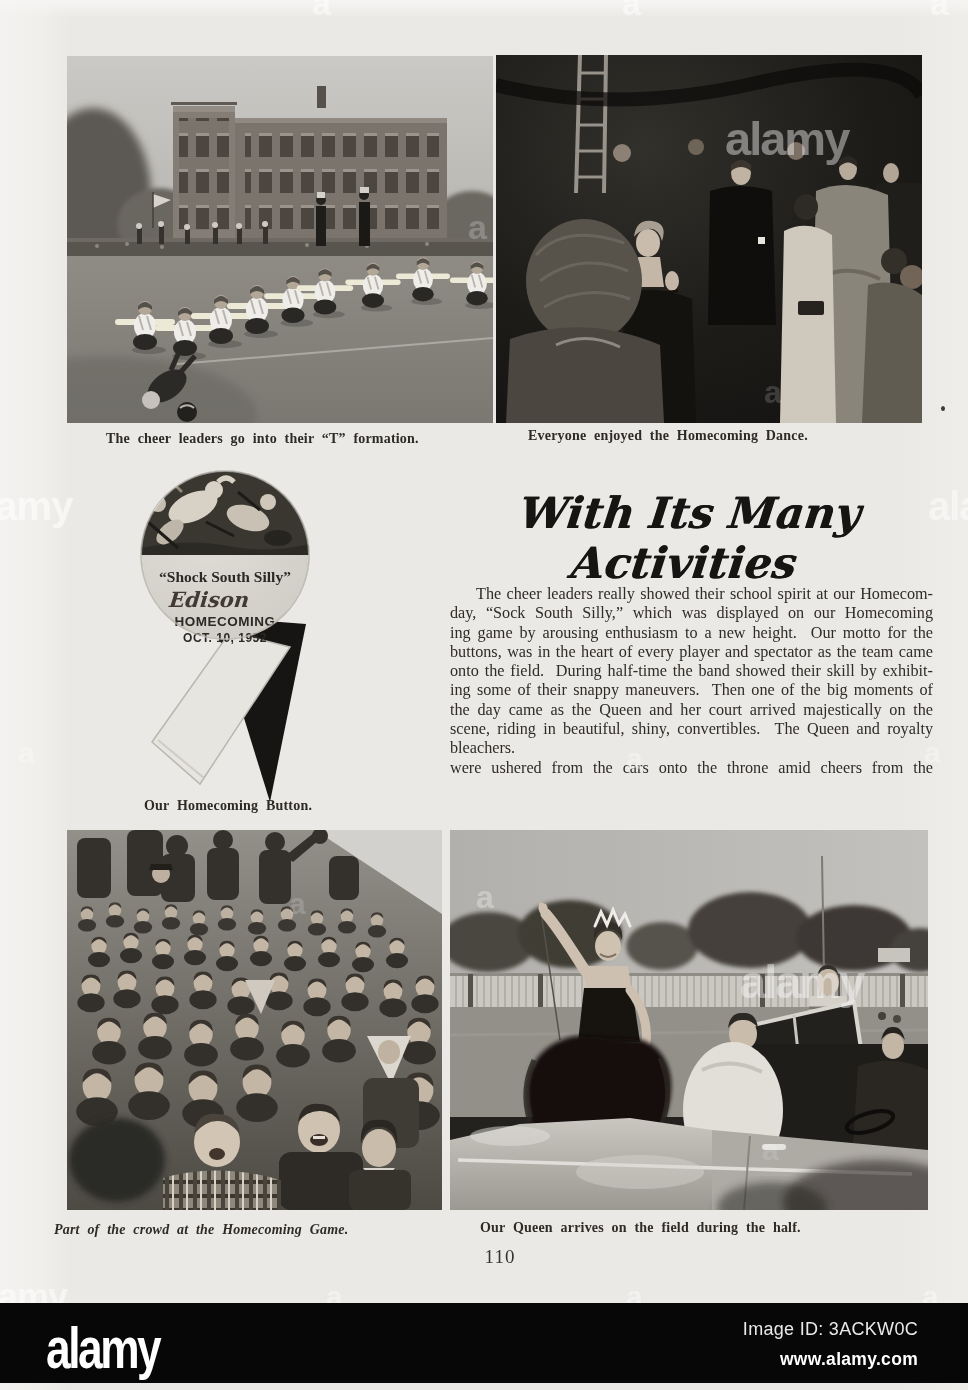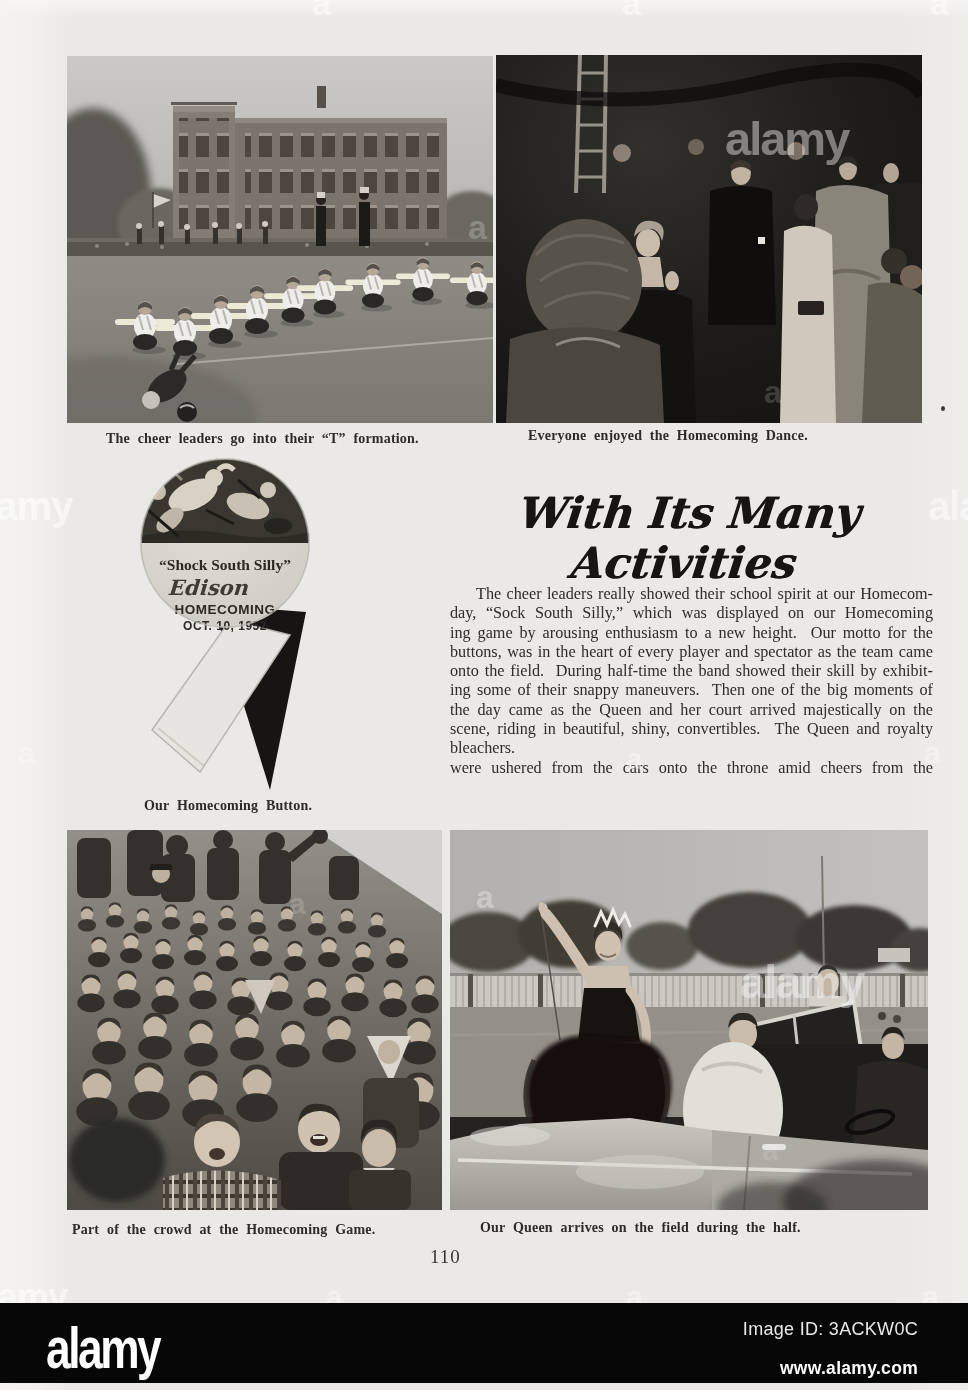--- a/index.html
+++ b/index.html
@@ -35,7 +35,7 @@
   .barurl{font-size:17.5px;font-weight:bold;margin-top:18px;letter-spacing:.3px;}
   .wm{position:absolute;font-family:"Liberation Sans",sans-serif;font-weight:bold;
     color:#ffffff;pointer-events:none;z-index:5;letter-spacing:-1px;}
-  .buttonwrap{position:absolute;left:118px;top:440px;width:236px;height:360px;}
+  .buttonwrap{position:absolute;left:118px;top:452px;width:236px;height:360px;}
   .buttonwrap svg{display:block;width:100%;height:100%;}
   .speck{position:absolute;width:4px;height:5px;background:#3c3a36;border-radius:50%;z-index:4;}
 </style>

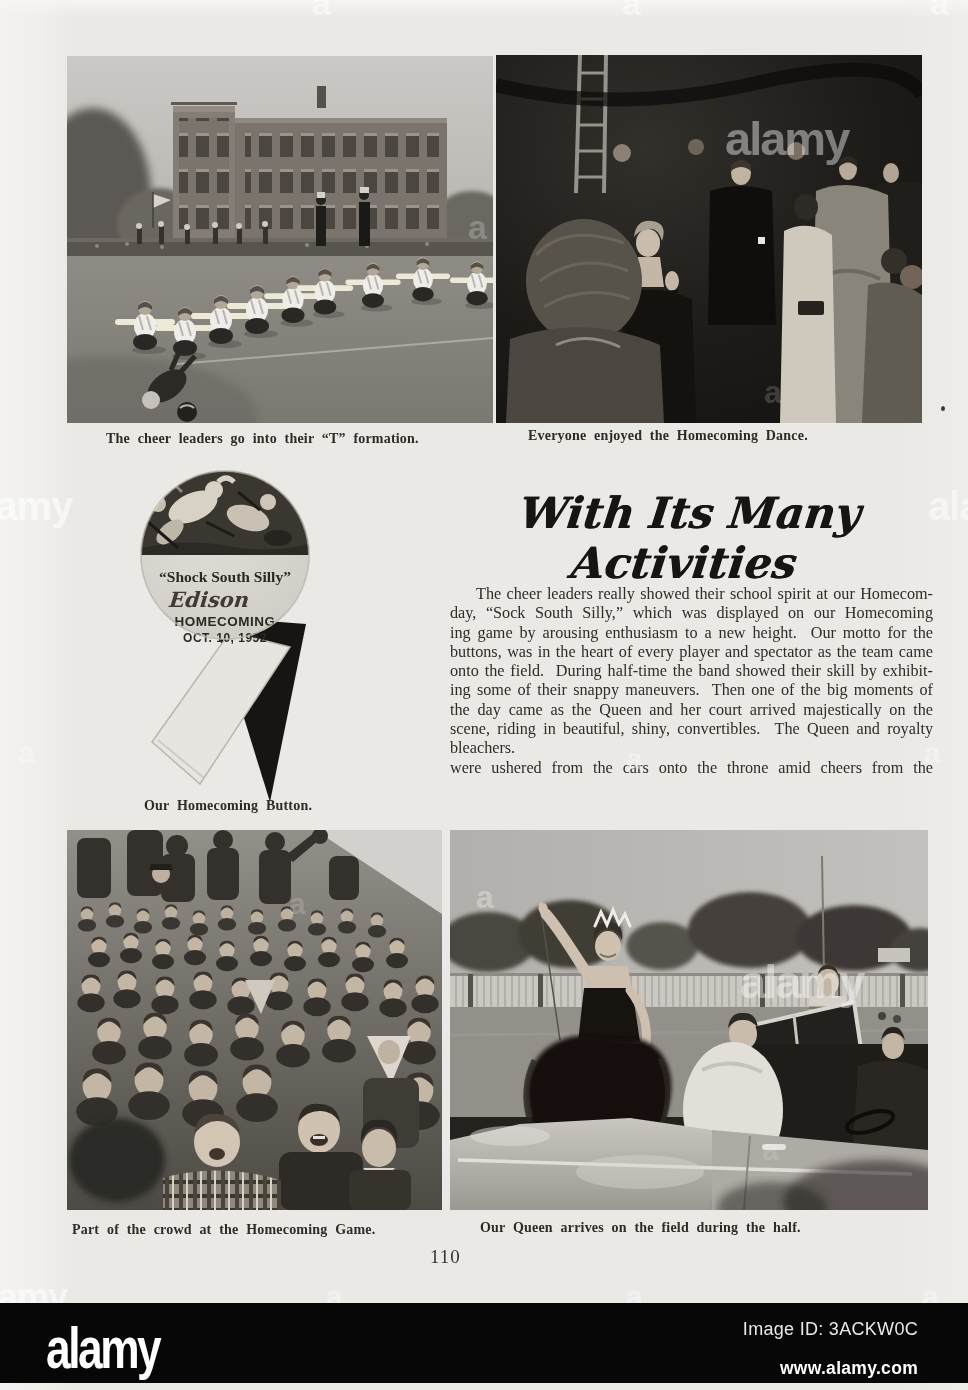--- a/index.html
+++ b/index.html
@@ -532,7 +532,7 @@
     </svg>
   </div>
 
-  <div class="caption" style="left:72px;top:1222px;">Part of the crowd at the Homecoming Game.</div>
+  <div class="caption" style="left:54px;top:1222px;font-style:italic;">Part of the crowd at the Homecoming Game.</div>
   <div class="caption" style="left:480px;top:1220px;">Our Queen arrives on the field during the half.</div>
   <div class="pagenum">110</div>
 

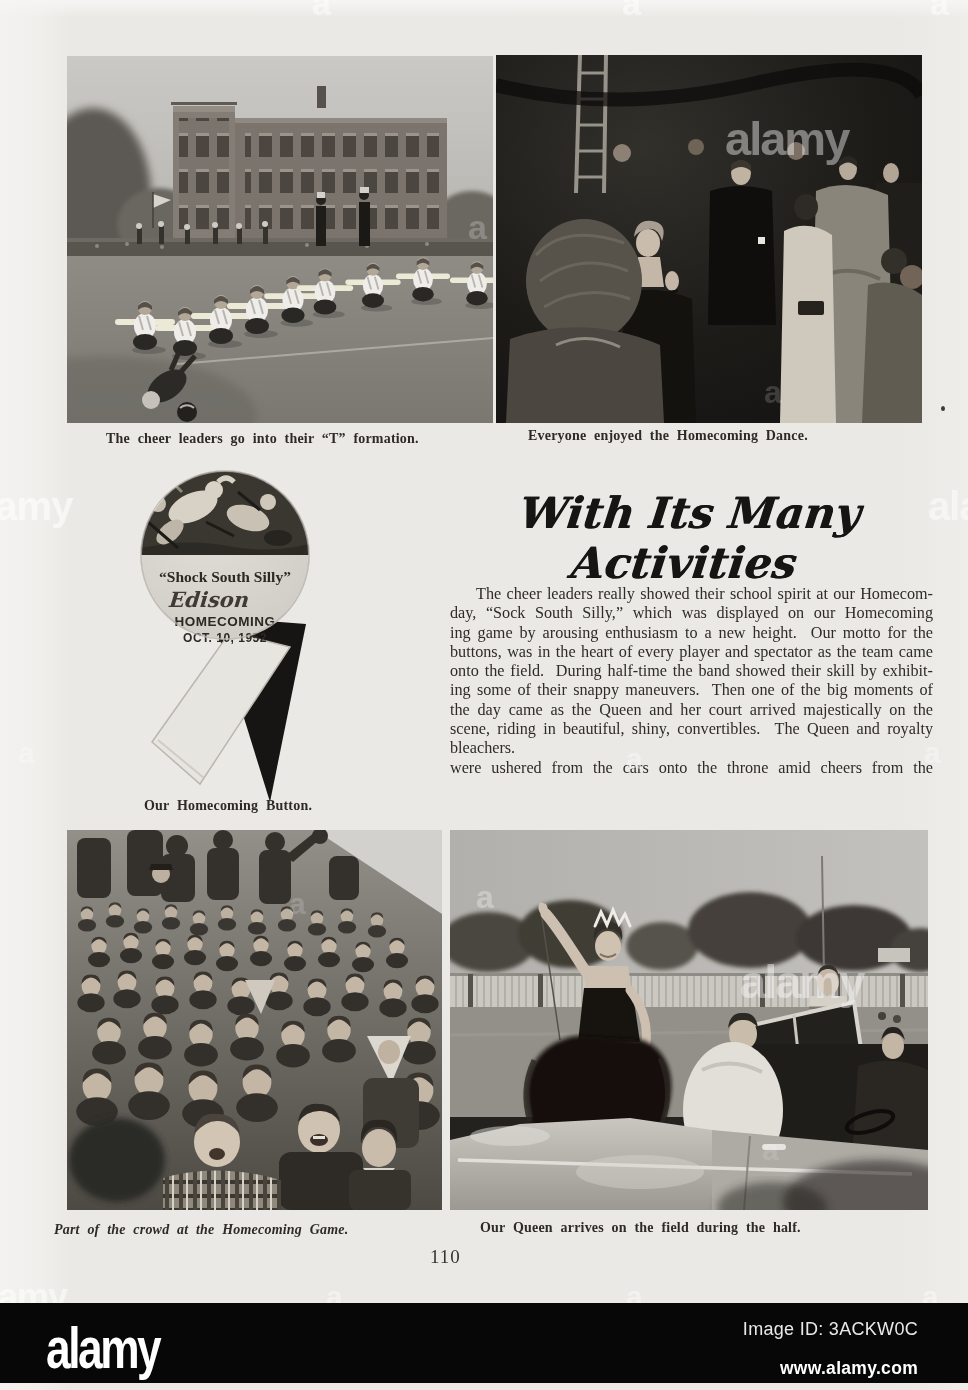--- a/index.html
+++ b/index.html
@@ -23,7 +23,7 @@
   .bl{text-align:justify;text-align-last:justify;white-space:pre-wrap;}
   .bl.first{text-indent:26px;}
   .bl.last{text-align-last:left;}
-  .pagenum{position:absolute;left:430px;top:1246px;width:140px;text-align:left;
+  .pagenum{position:absolute;left:430px;top:1246px;width:140px;text-align:center;
     font-size:19px;color:#363330;letter-spacing:1px;}
   .alamybar{position:absolute;left:0;top:1303px;width:968px;height:80px;background:#070707;z-index:9;}
   .alamylogo{position:absolute;left:46px;top:14px;color:#fff;

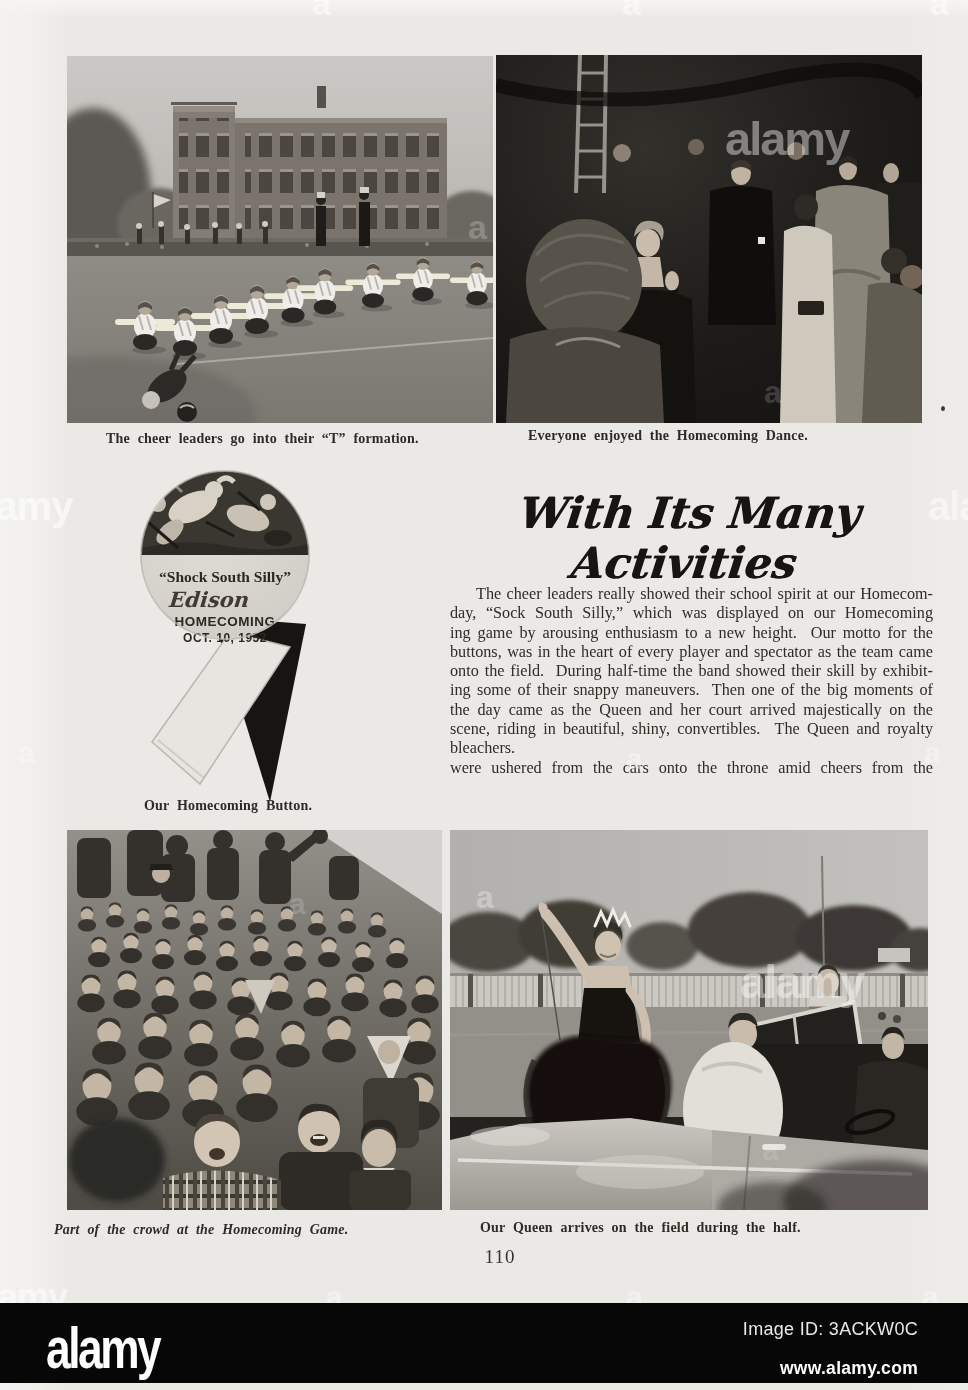--- a/index.html
+++ b/index.html
@@ -32,7 +32,7 @@
   .barright{position:absolute;right:50px;top:16px;text-align:right;color:#fff;
     font-family:"Liberation Sans",sans-serif;}
   .barid{font-size:18px;color:#e9e9e9;letter-spacing:.3px;}
-  .barurl{font-size:17.5px;font-weight:bold;margin-top:18px;letter-spacing:.3px;}
+  .barurl{font-size:17.5px;font-weight:bold;margin-top:9px;letter-spacing:.3px;}
   .wm{position:absolute;font-family:"Liberation Sans",sans-serif;font-weight:bold;
     color:#ffffff;pointer-events:none;z-index:5;letter-spacing:-1px;}
   .buttonwrap{position:absolute;left:118px;top:452px;width:236px;height:360px;}

